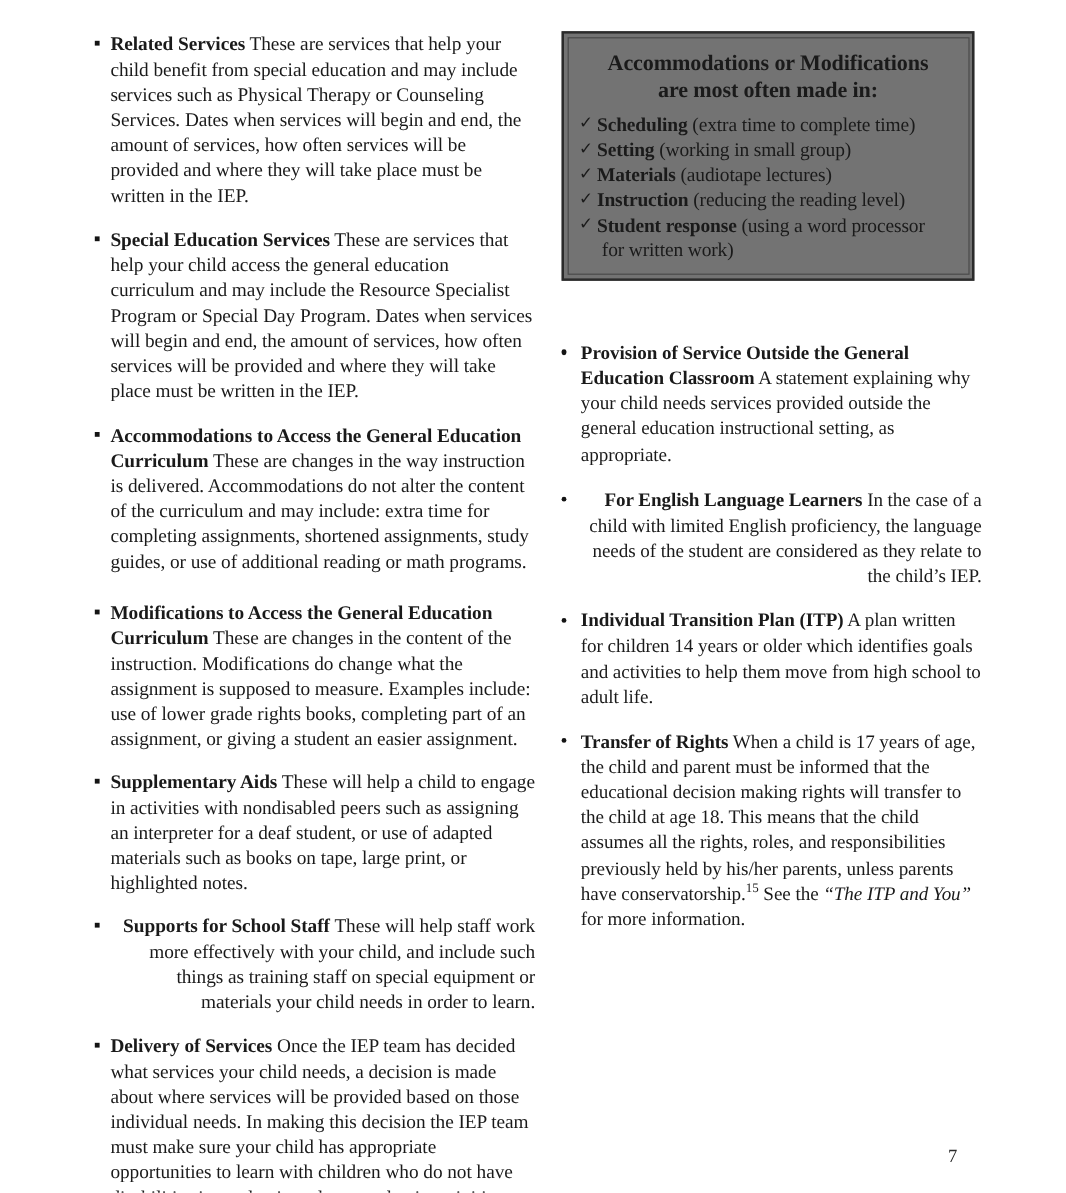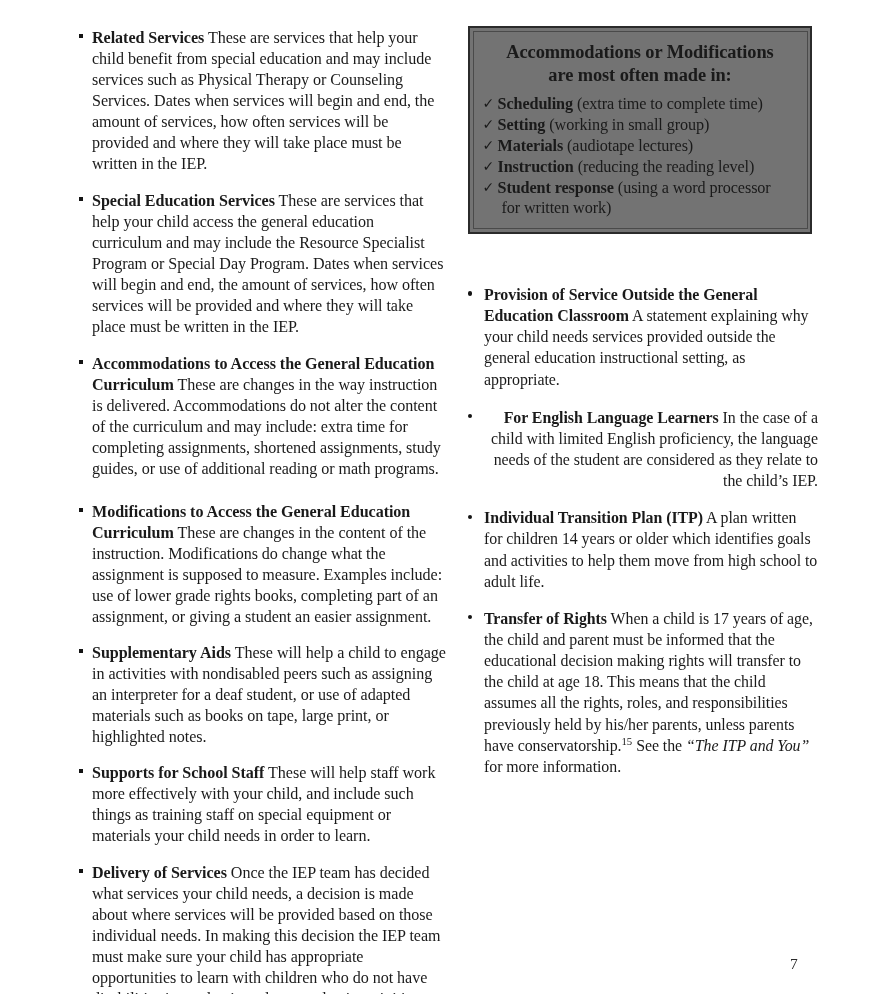--- a/index.html
+++ b/index.html
@@ -90,7 +90,7 @@
   #b-accom     { margin-bottom: 22px; }
   #b-modif     { margin-bottom: 15px; }
   #b-supp      { margin-bottom: 15px; }
-  #b-staff     { margin-bottom: 16px; }
+  #b-staff     { margin-bottom: 16px; text-align: right; }
 
   #r-provision { margin-bottom: 17px; }
   #r-state     { margin-bottom: 16px; }

